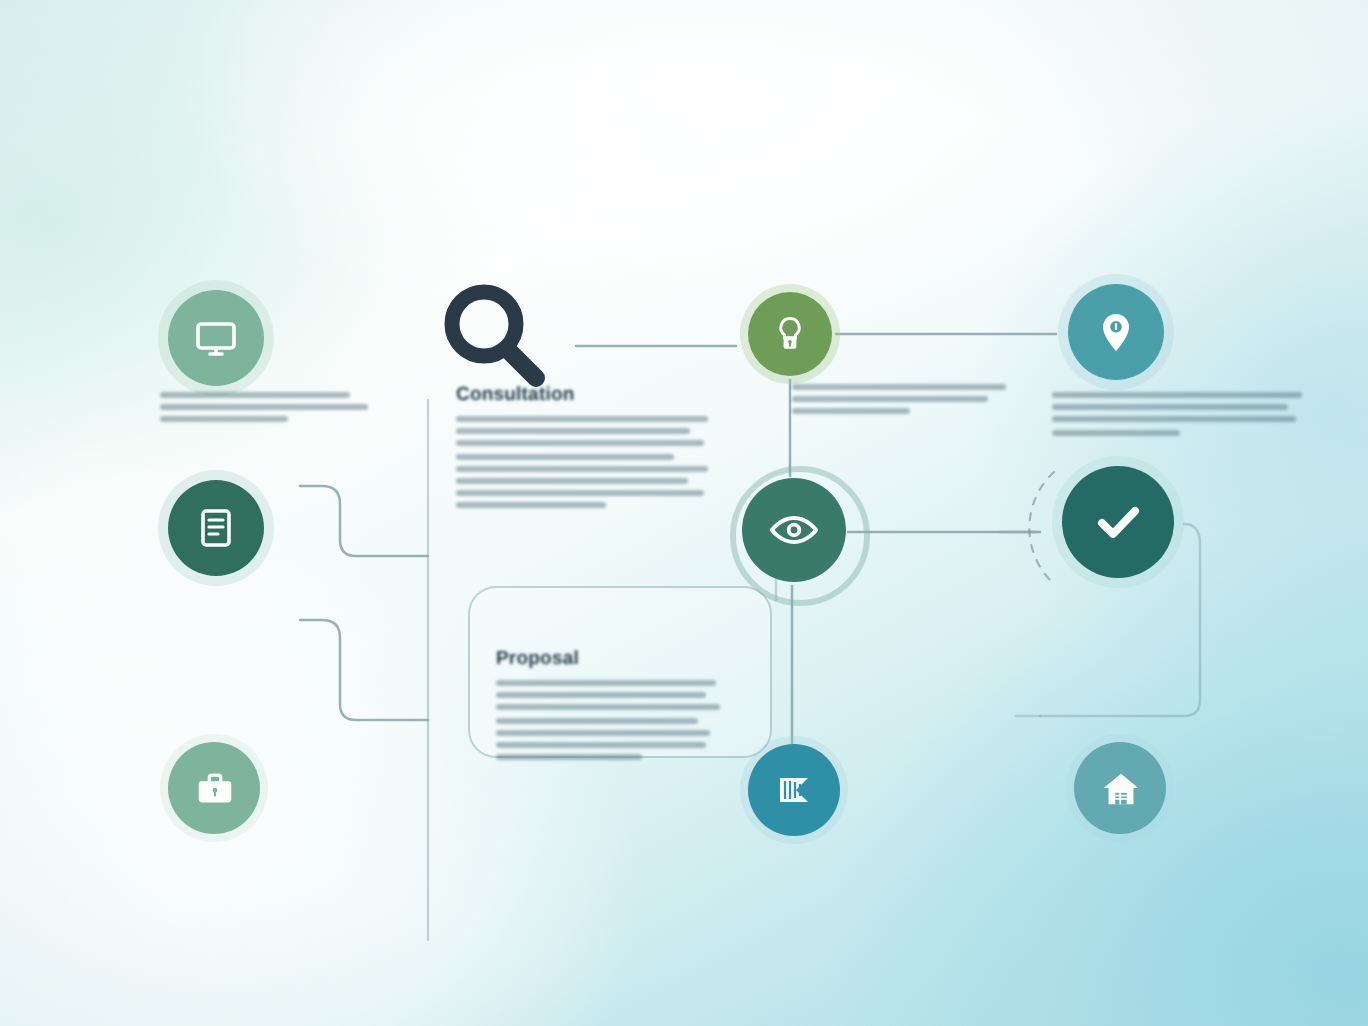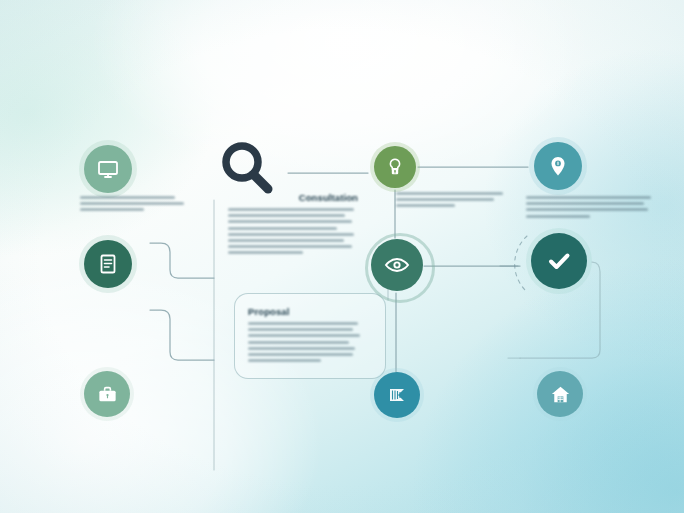--- a/index.html
+++ b/index.html
@@ -209,7 +209,7 @@
     </div>
   </div>
 
-  <div class="tblock" style="left:228px;top:192px;width:130px;text-align:right;">
+  <div class="tblock" style="left:228px;top:192px;width:130px;">
     <div class="thead" style="font-size:9.5px;">Consultation</div>
     <div class="tbody">
       <span style="width:97%"></span>

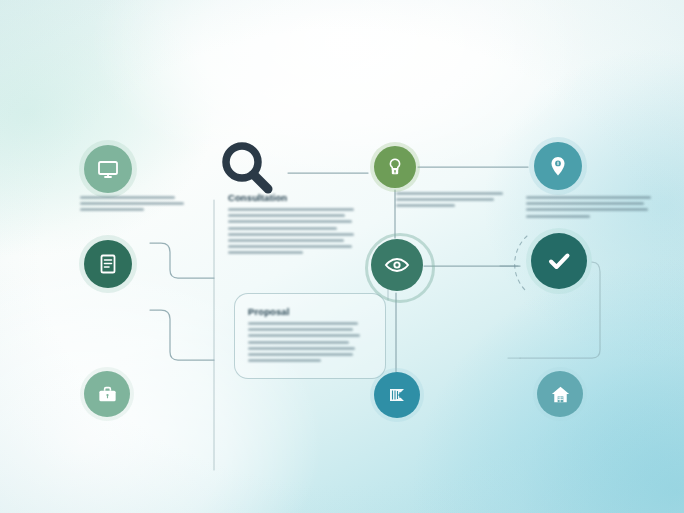--- a/index.html
+++ b/index.html
@@ -242,7 +242,7 @@
 
 
   <div class="tblock" style="left:248px;top:306px;width:118px;">
-    <div class="thead" style="font-size:9.5px;">Proposal</div>
+    <div class="thead" style="font-size:9.5px;margin-top:18px;">Proposal</div>
     <div class="tbody">
       <span style="width:93%"></span>
         <span style="width:89%"></span>

